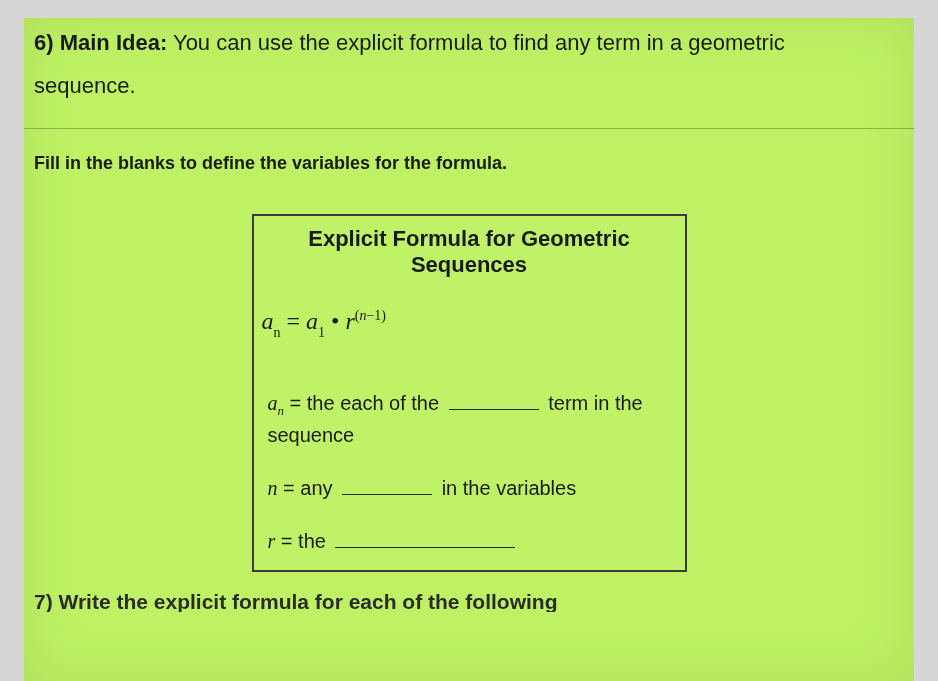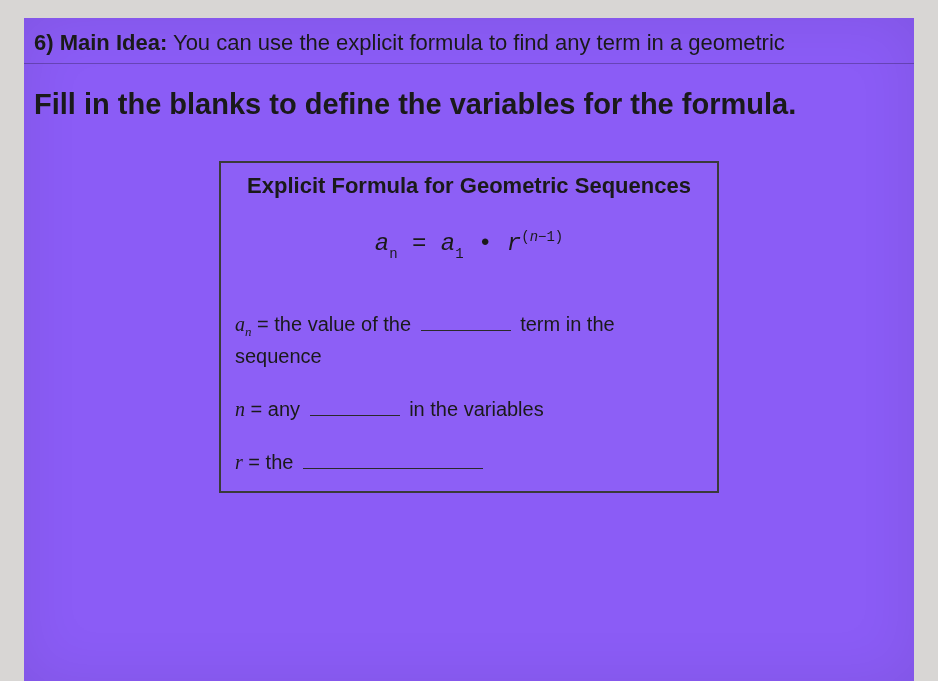--- a/index.html
+++ b/index.html
@@ -18,7 +18,7 @@
       overflow: hidden;
     }
     .page {
-      background: #8b5cf6;
+      background: #bef264;
       padding: 8px 10px 0 10px;
       min-height: 100%;
       box-shadow: inset 0 0 60px rgba(0,0,0,0.08);

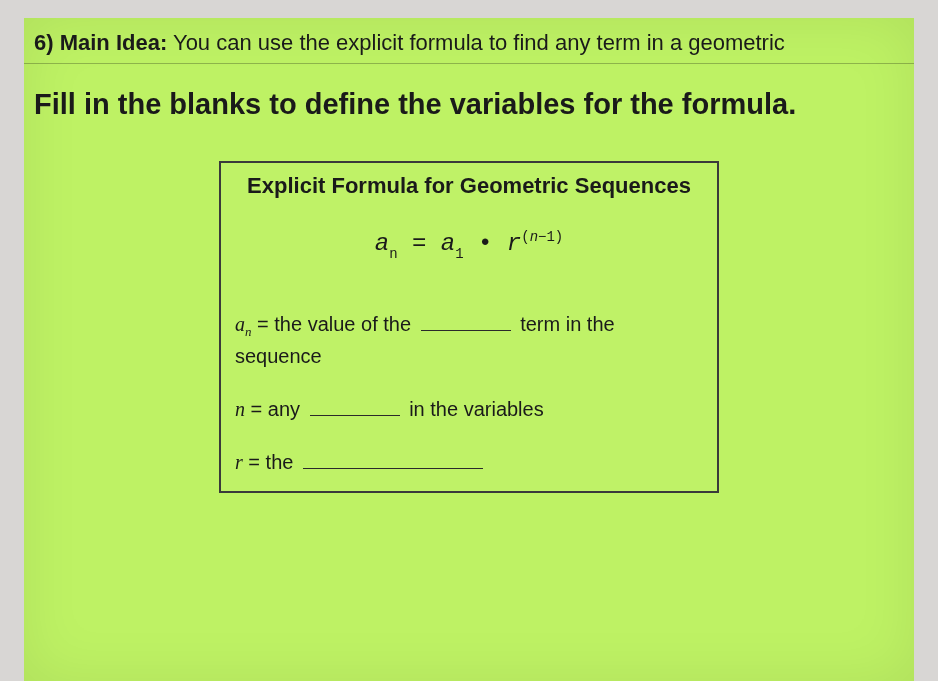--- a/index.html
+++ b/index.html
@@ -125,6 +125,7 @@
     <span class="num">6)</span>
     <span class="label">Main Idea:</span>
     <span class="body">You can use the explicit formula to find any term in a geometric</span>
+    <span class="tail">sequence.</span>
   </div>
 
   <hr class="sep">

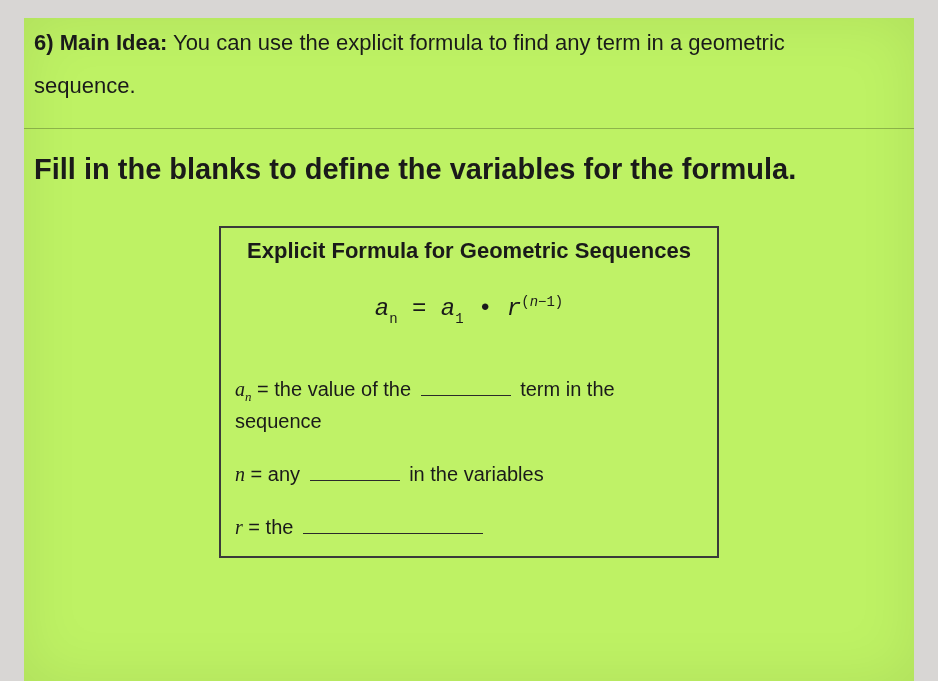--- a/index.html
+++ b/index.html
@@ -49,7 +49,7 @@
       margin: 0 -10px 24px -10px;
     }
     .instruction {
-      font-size: 29px;
+      font-size: 18px;
       font-weight: 700;
       margin-bottom: 40px;
     }

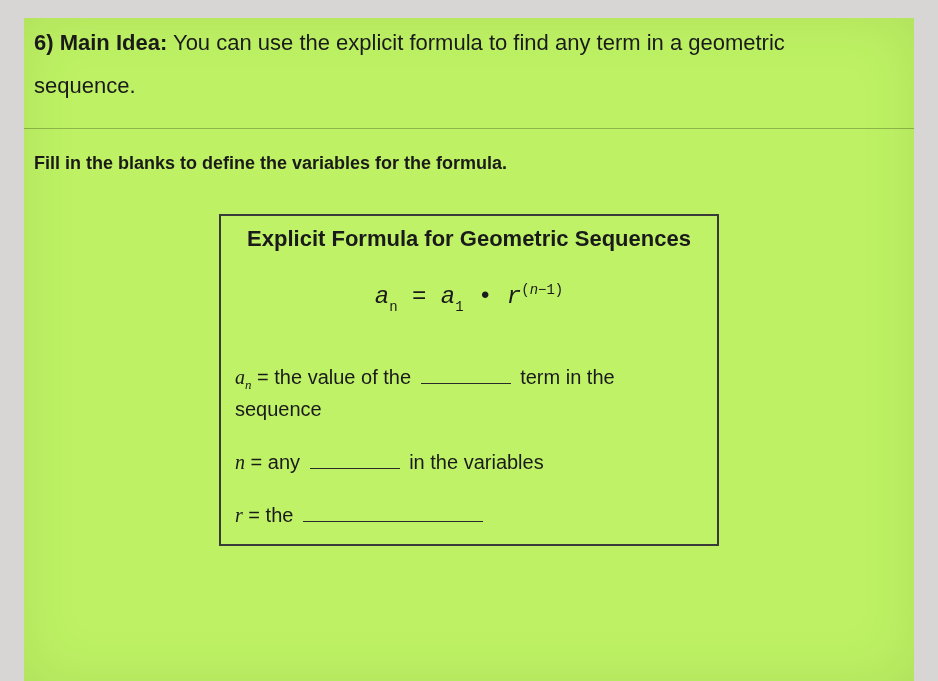--- a/index.html
+++ b/index.html
@@ -59,7 +59,7 @@
     }
     .formula-box {
       border: 2px solid #3a3a3a;
-      width: 500px;
+      width: 435px;
       padding: 0;
       background: rgba(255,255,255,0.02);
     }

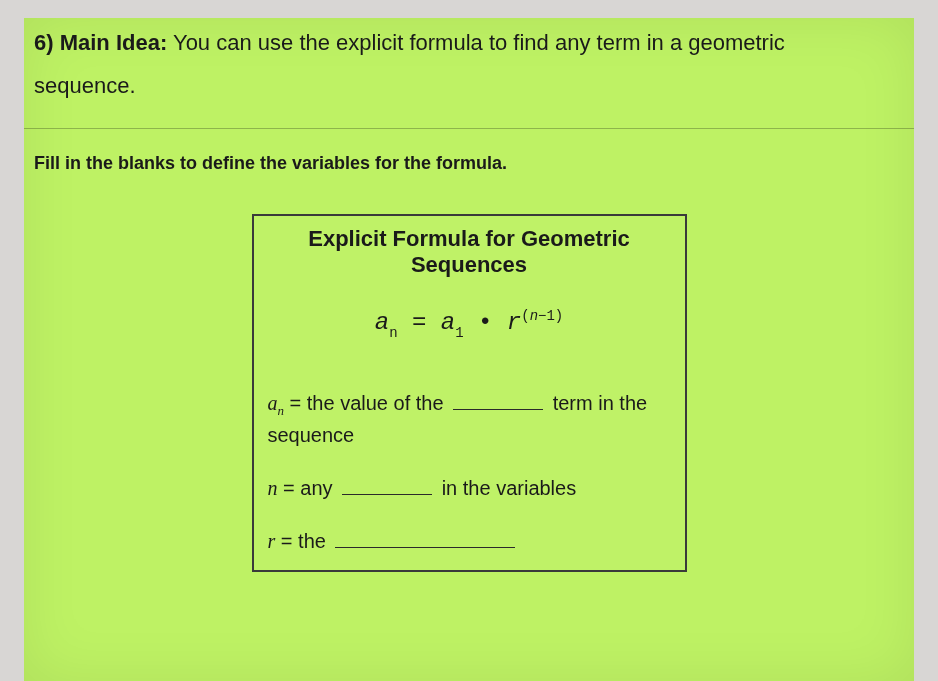--- a/index.html
+++ b/index.html
@@ -70,8 +70,8 @@
       padding: 10px 8px 4px 8px;
     }
     .formula-eq {
-      text-align: center;
-      font-family: Liberation Mono, monospace;
+      text-align: left;
+      font-family: Liberation Serif, serif;
       font-size: 24px;
       padding: 26px 8px 10px 8px;
     }

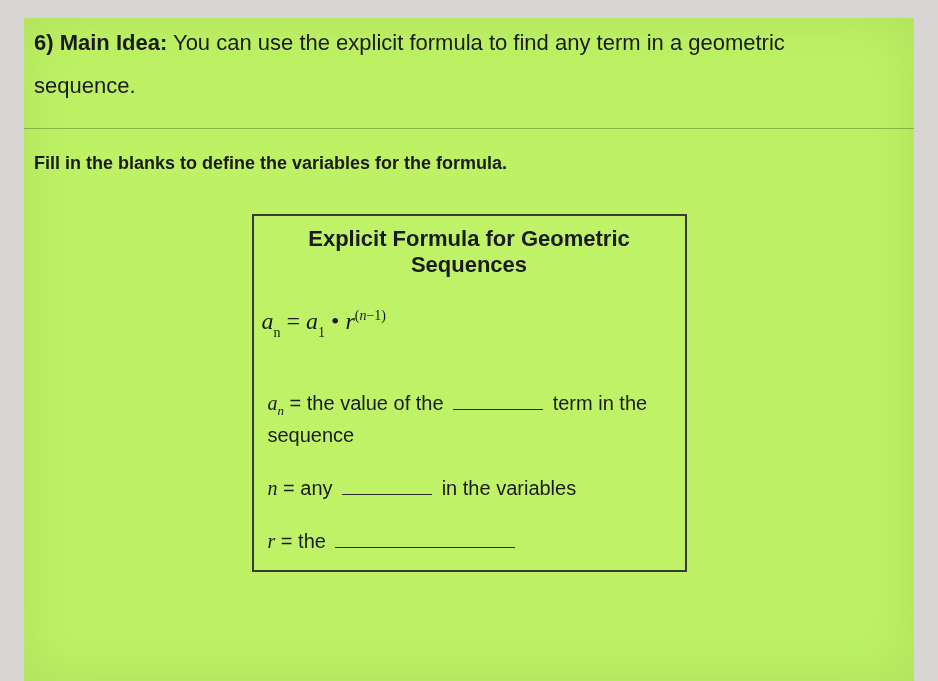--- a/index.html
+++ b/index.html
@@ -141,7 +141,7 @@
       <div class="defs">
 
         <div class="def-row">
-          <span class="var">a<sub>n</sub></span><span> = the value of the </span><span class="blank"></span><span> term in the sequence</span>
+          <span class="var">a<sub>n</sub></span><span> = the each of the </span><span class="blank"></span><span> term in the sequence</span>
         </div>
 
 

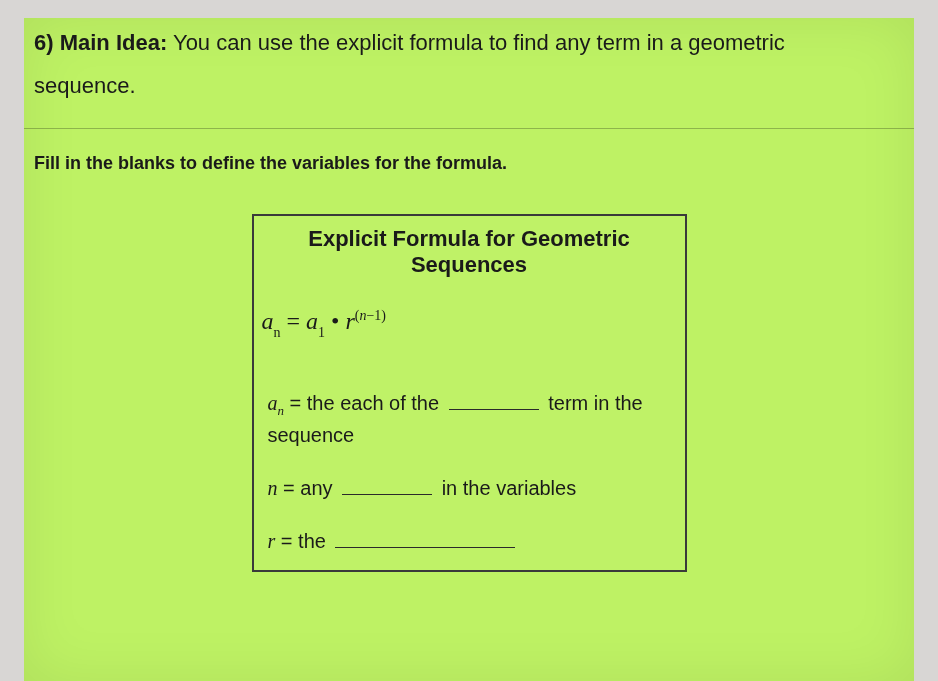--- a/index.html
+++ b/index.html
@@ -157,6 +157,7 @@
     </div>
   </div>
 
+  <div class="next-q">7) Write the explicit formula for each of the following</div>
 
 </div>
 

